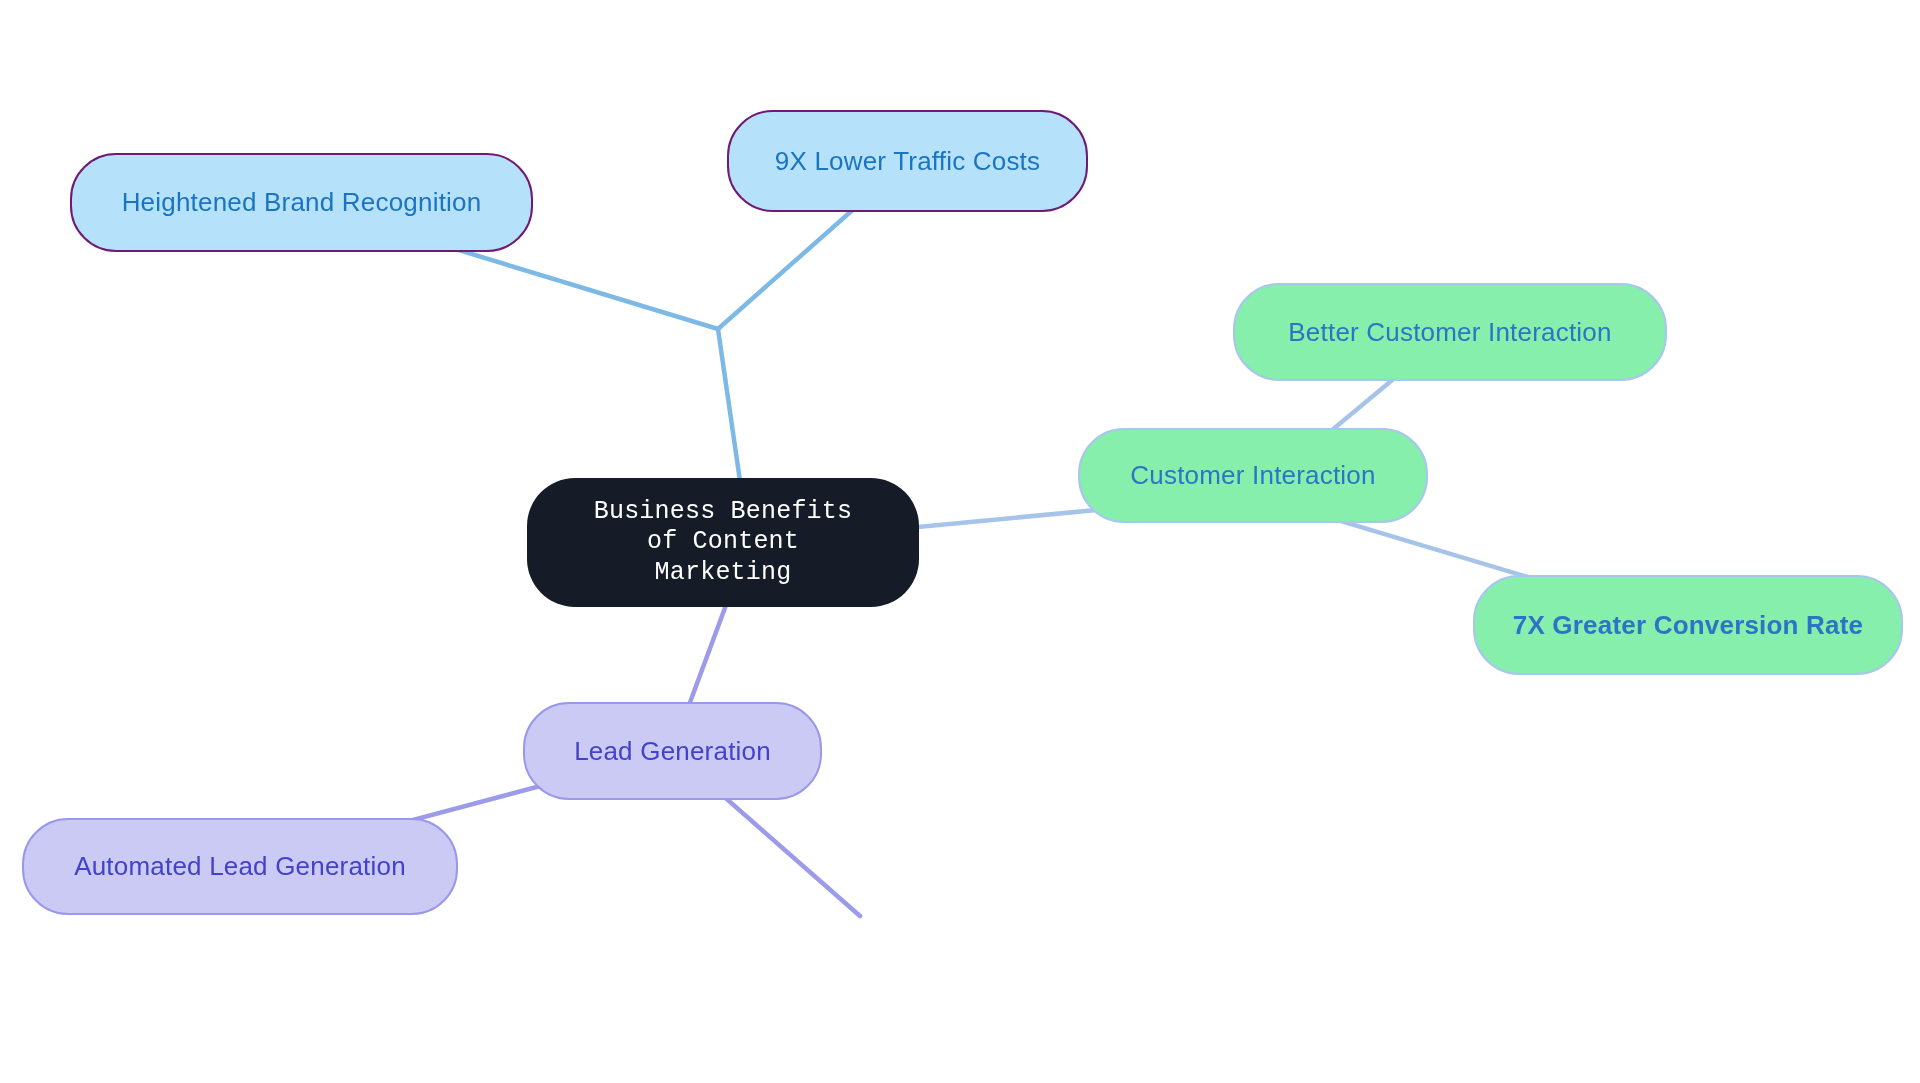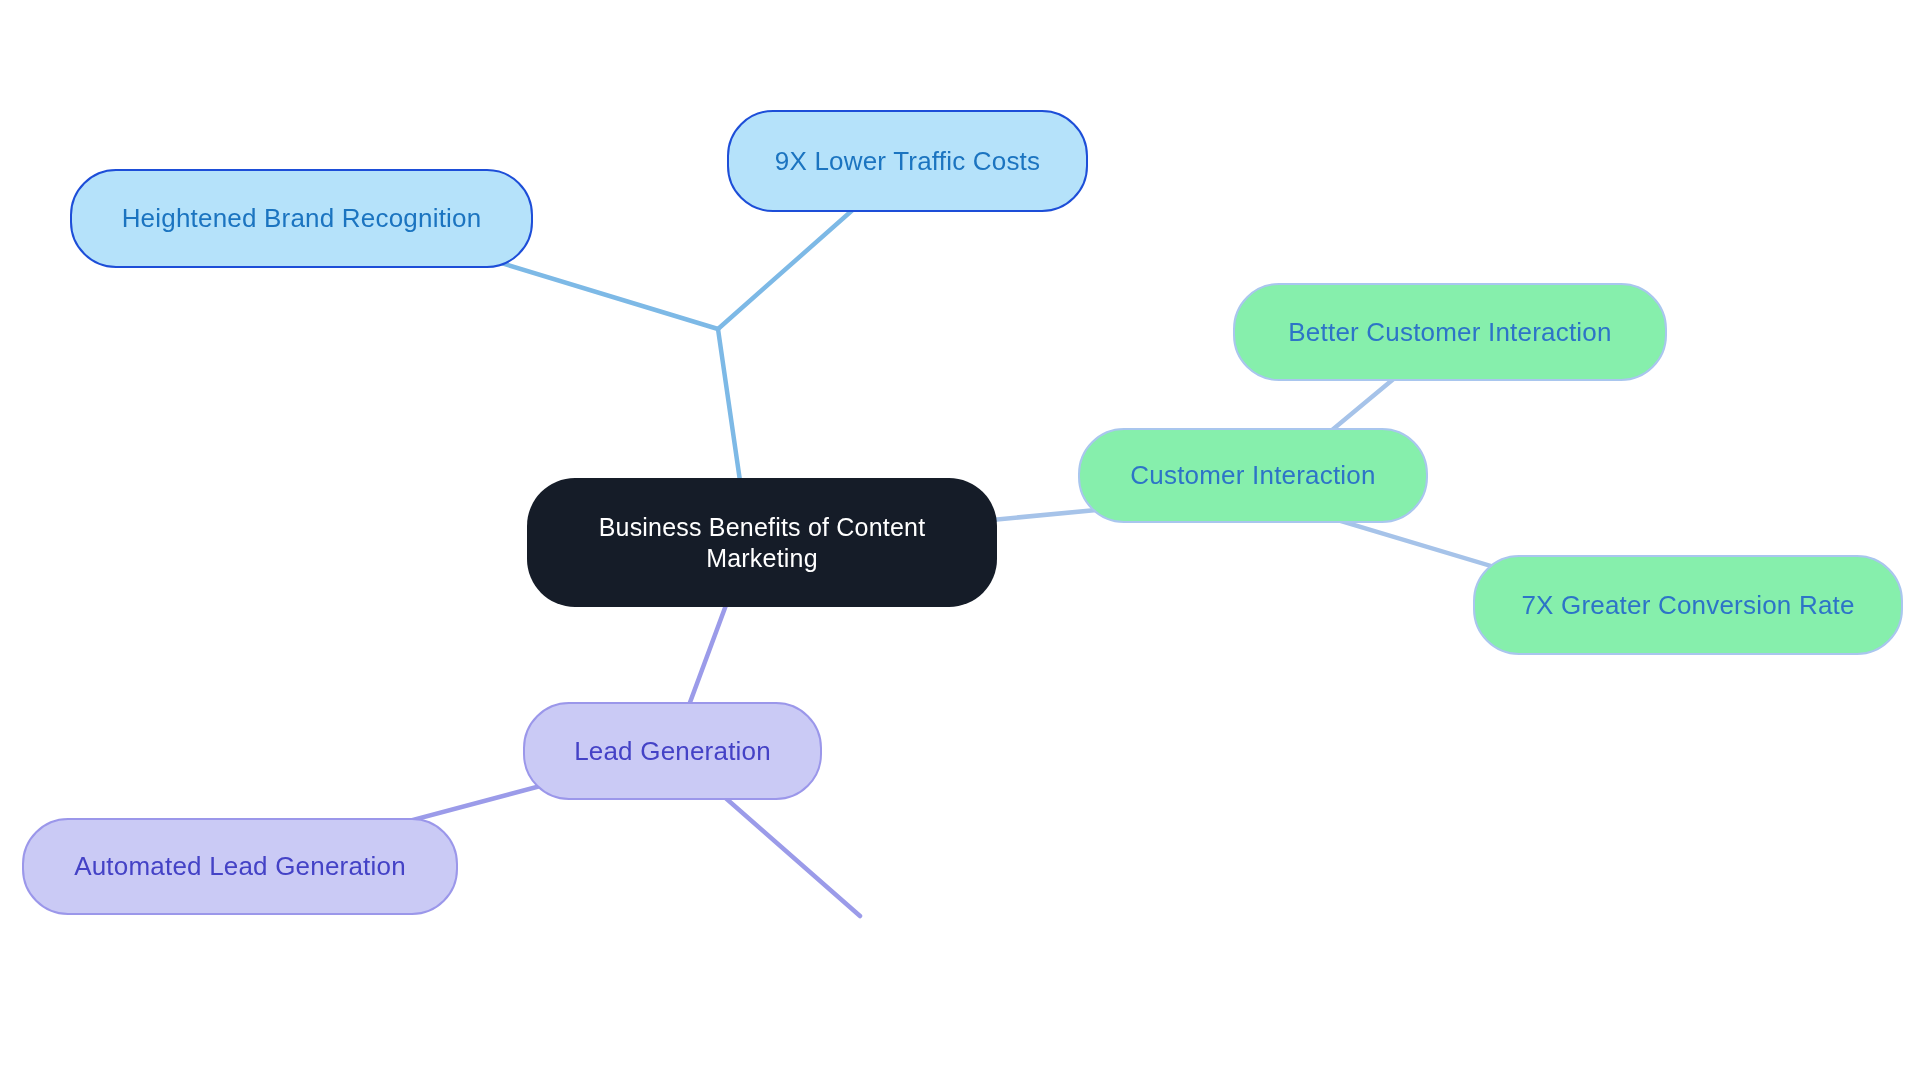--- a/index.html
+++ b/index.html
@@ -49,7 +49,7 @@
   .node-central .label { padding: 0 46px; }
   .node-blue {
     background: #b5e2fa;
-    border: 2px solid #1d4ed8;
+    border: 2px solid #701a75;
     color: #1b74c0;
     font-size: 26px;
     font-weight: 500;

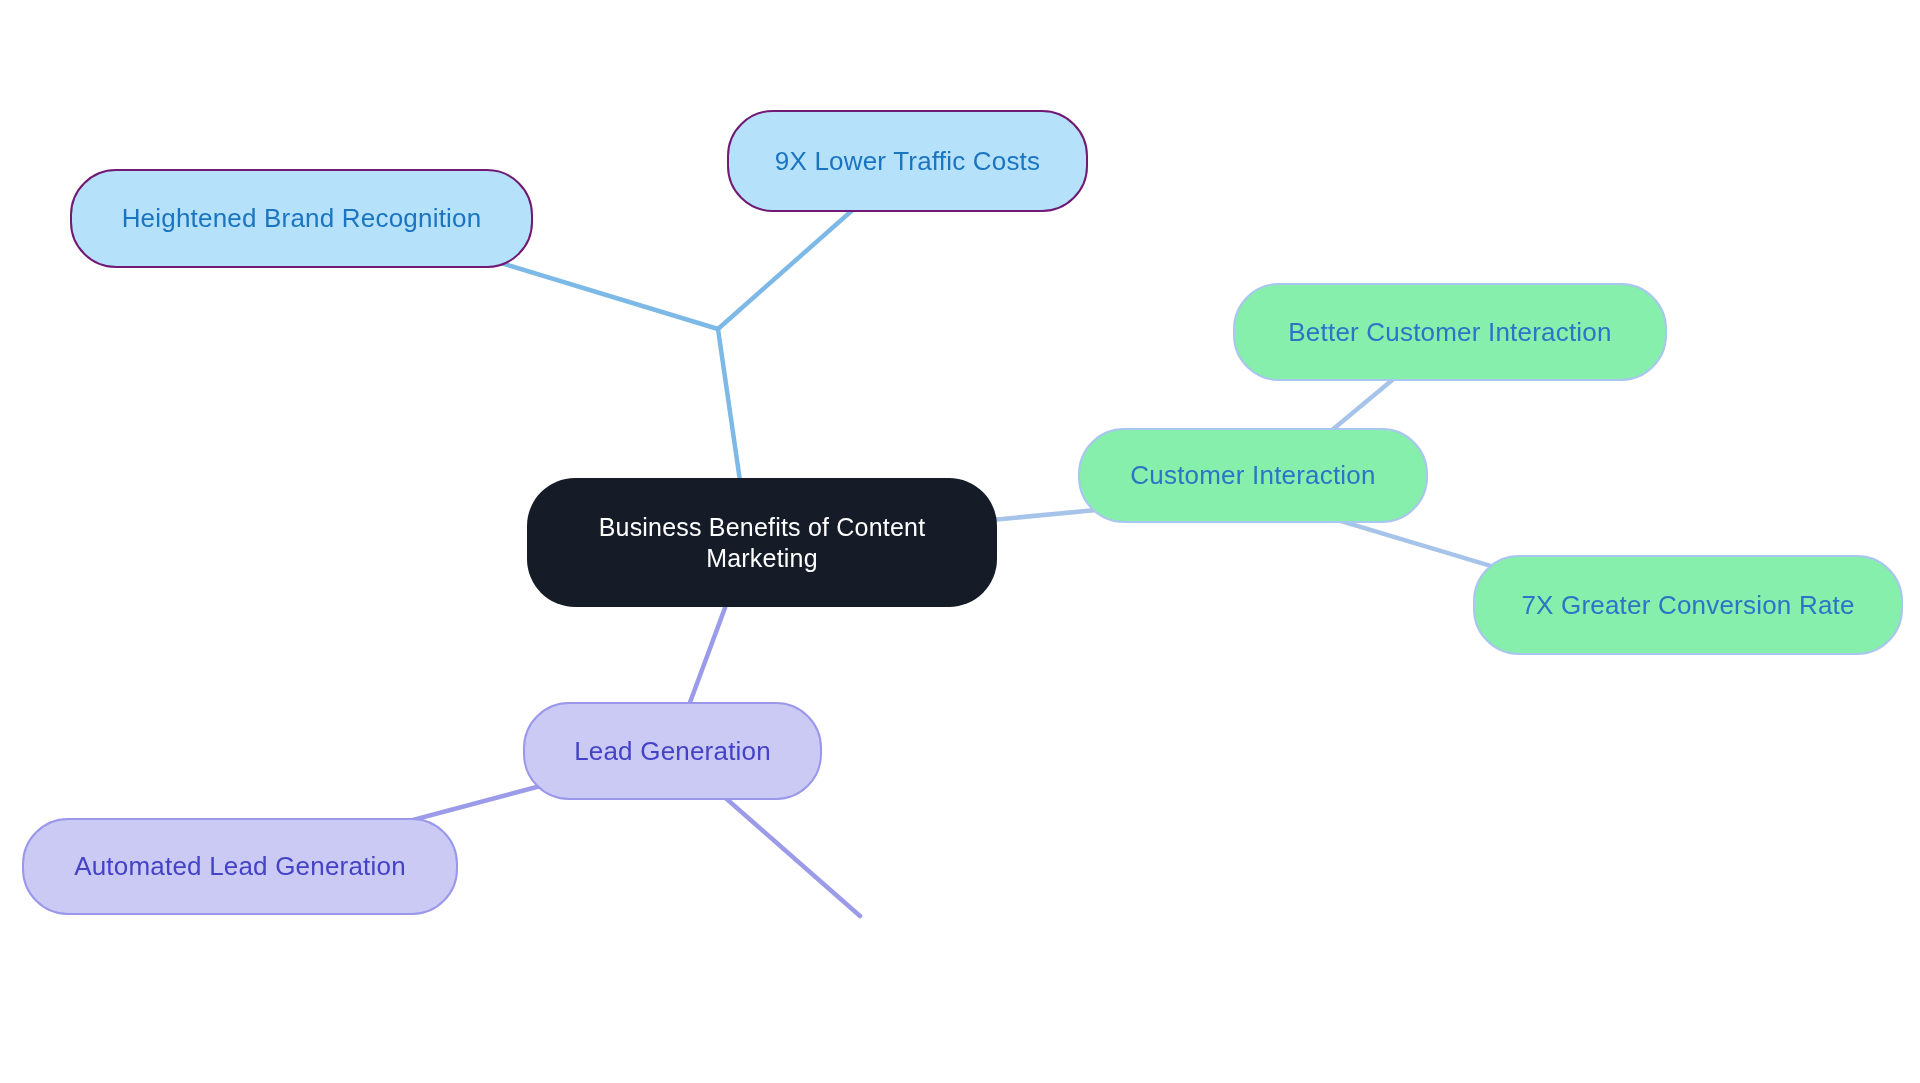--- a/index.html
+++ b/index.html
@@ -92,7 +92,7 @@
     <span class="label">Business Benefits of Content Marketing</span>
   </div>
 
-  <div class="node node-blue" style="left:70px; top:153px; width:463px; height:99px;margin-top:16px;">
+  <div class="node node-blue" style="left:70px; top:153px; width:463px; height:99px;">
     <span class="label">Heightened Brand Recognition</span>
   </div>
   <div class="node node-blue" style="left:727px; top:110px; width:361px; height:102px;">

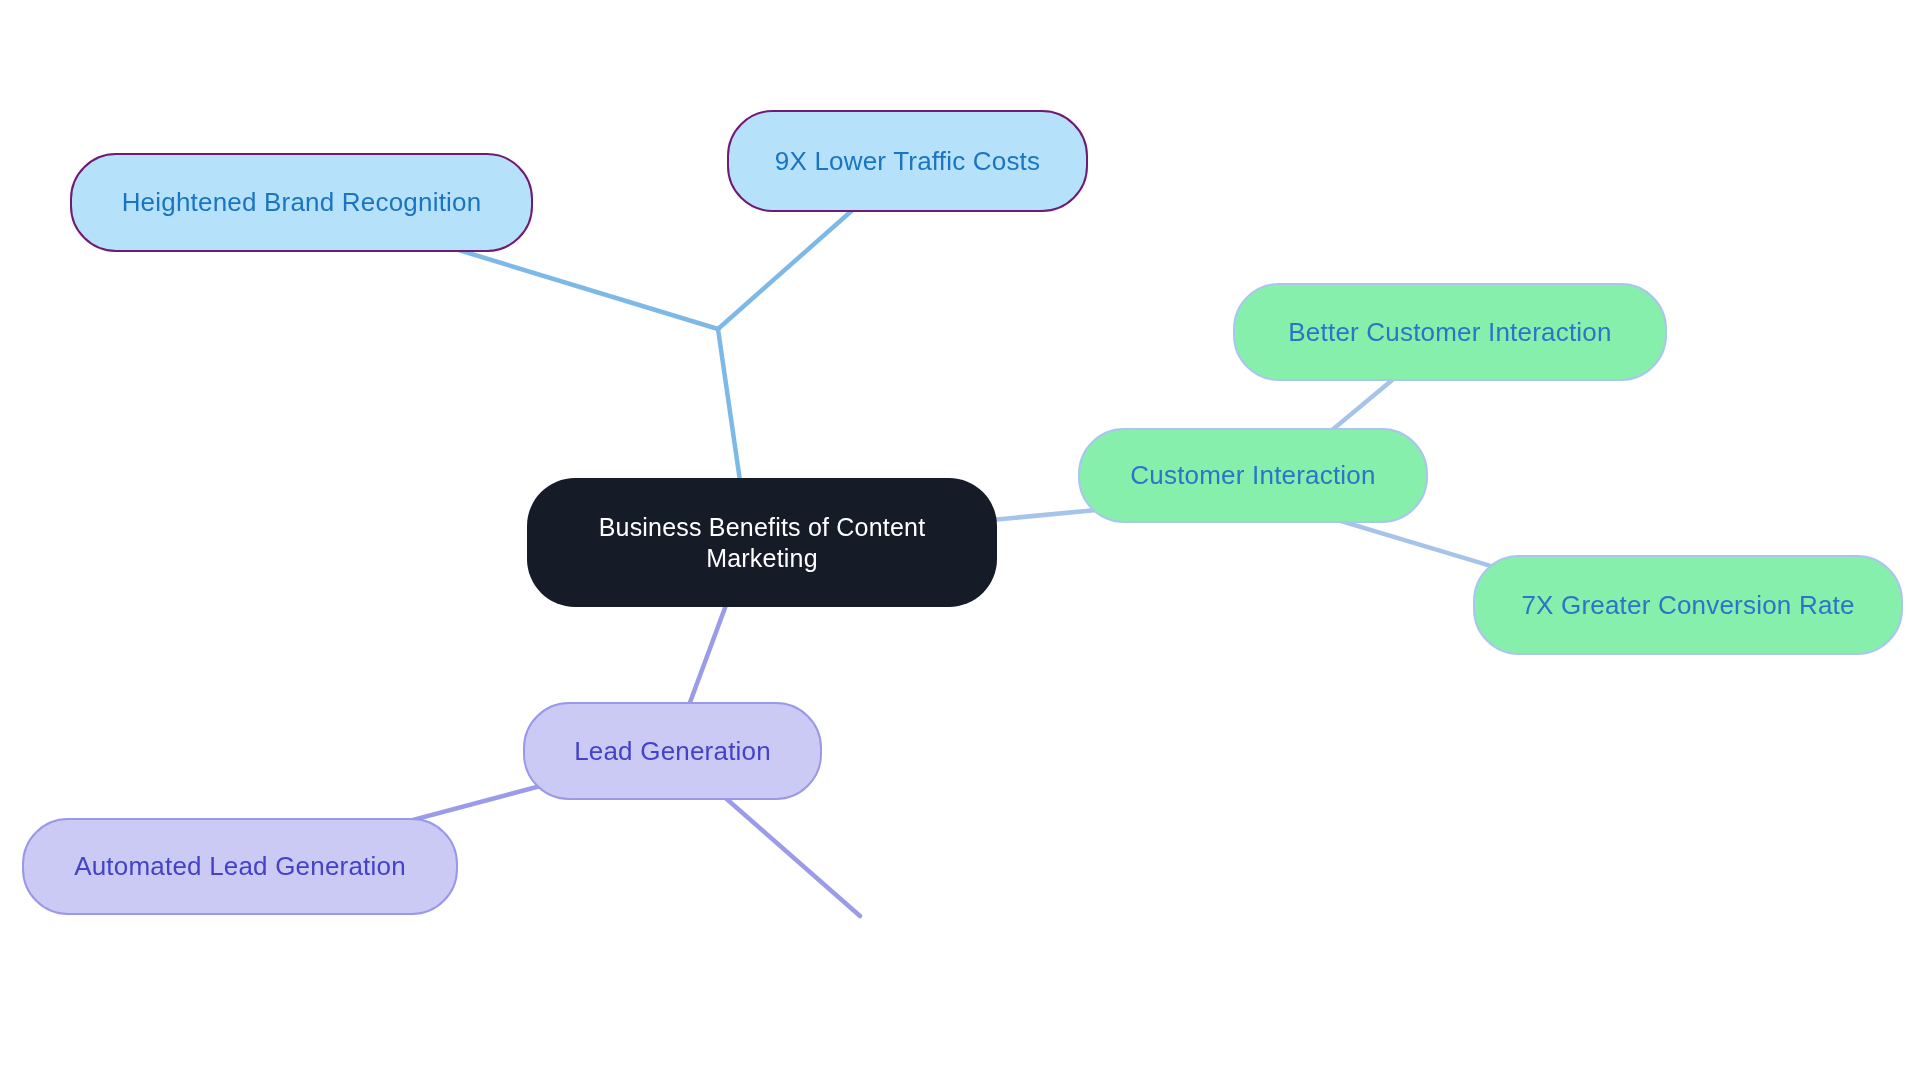--- a/index.html
+++ b/index.html
@@ -88,7 +88,7 @@
     <line x1="860" y1="916" x2="672" y2="751" stroke="#9b9be9"></line>
   </svg>
 
-  <div class="node node-central" style="left:527px; top:478px; width:470px; height:129px;">
+  <div class="node node-central" style="left:527px; top:478px; width:392px; height:129px;font-family:Liberation Mono, monospace;">
     <span class="label">Business Benefits of Content Marketing</span>
   </div>
 

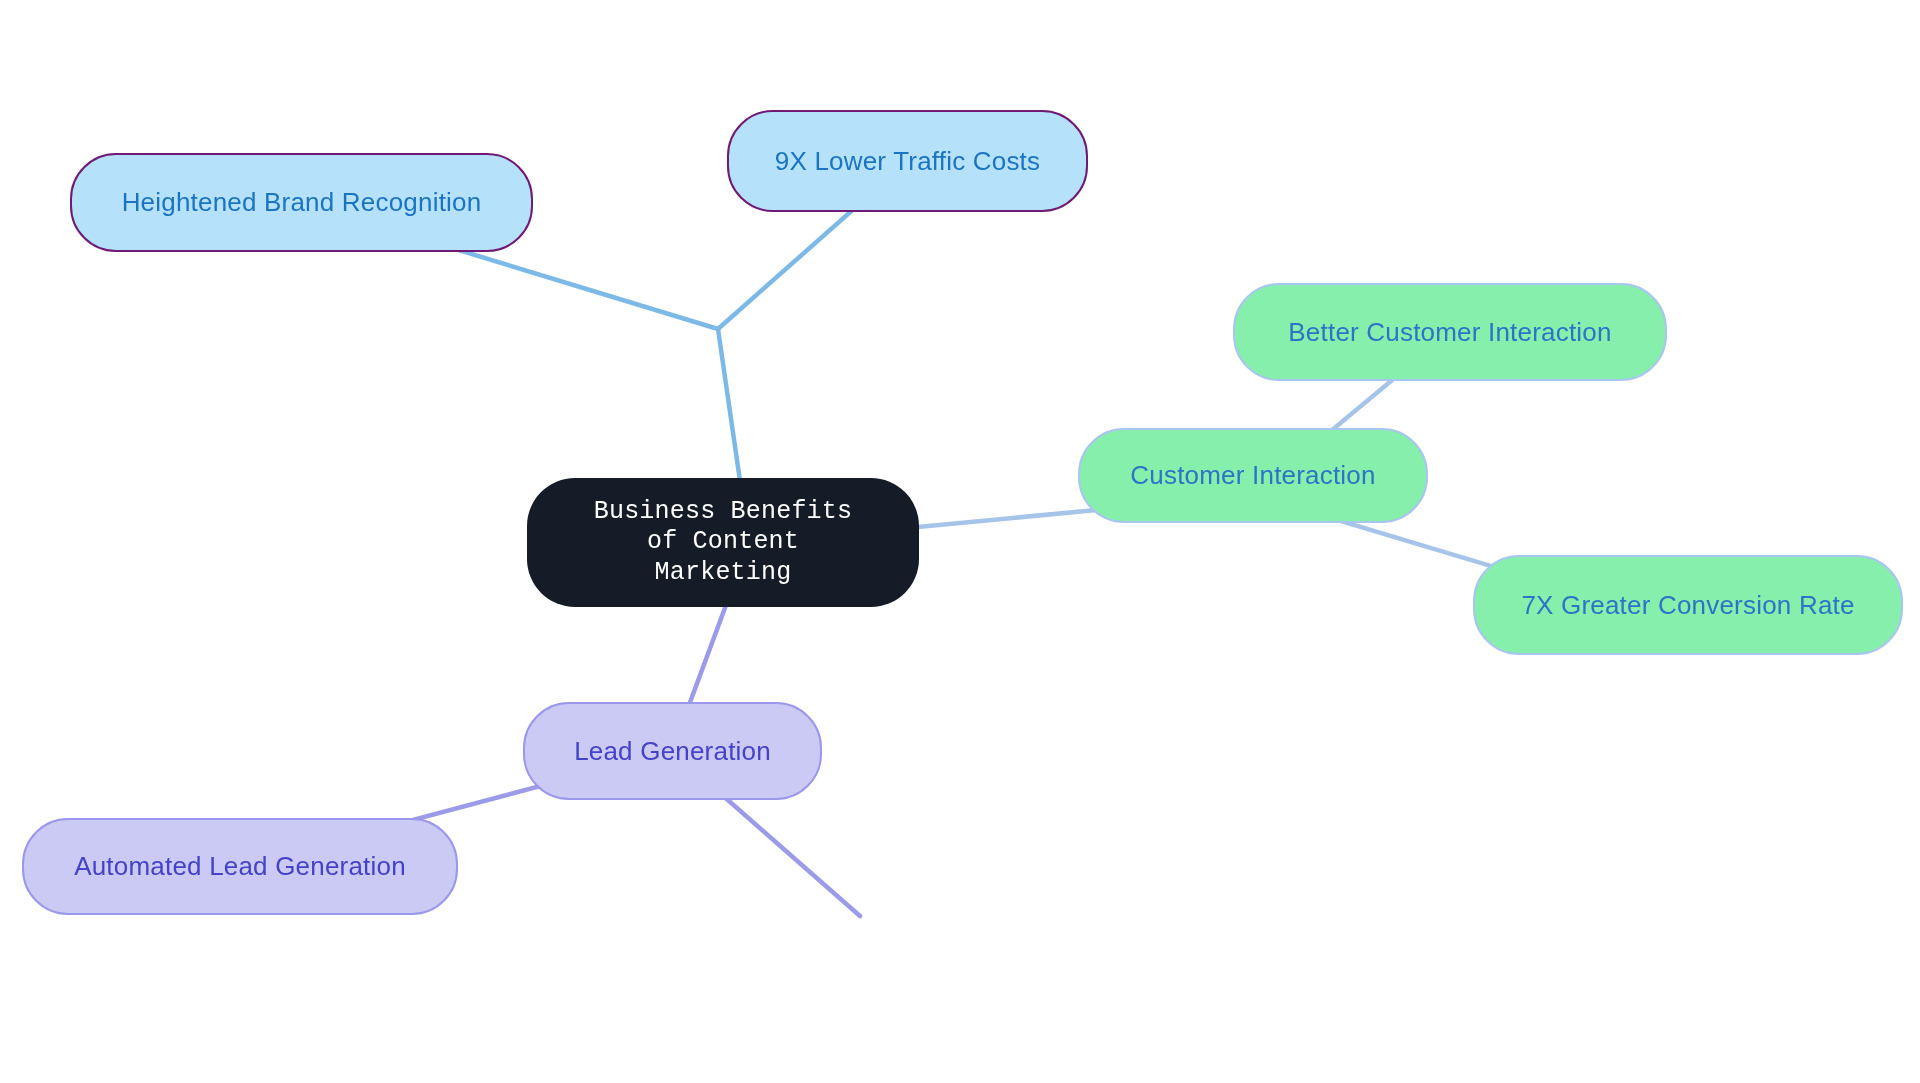--- a/index.html
+++ b/index.html
@@ -105,7 +105,7 @@
   <div class="node node-paleblue" style="left:1233px; top:283px; width:434px; height:98px;">
     <span class="label">Better Customer Interaction</span>
   </div>
-  <div class="node node-paleblue" style="left:1473px; top:555px; width:430px; height:100px;">
+  <div class="node node-paleblue" style="left:1473px; top:575px; width:430px; height:100px;font-weight:bold;">
     <span class="label">7X Greater Conversion Rate</span>
   </div>
 

